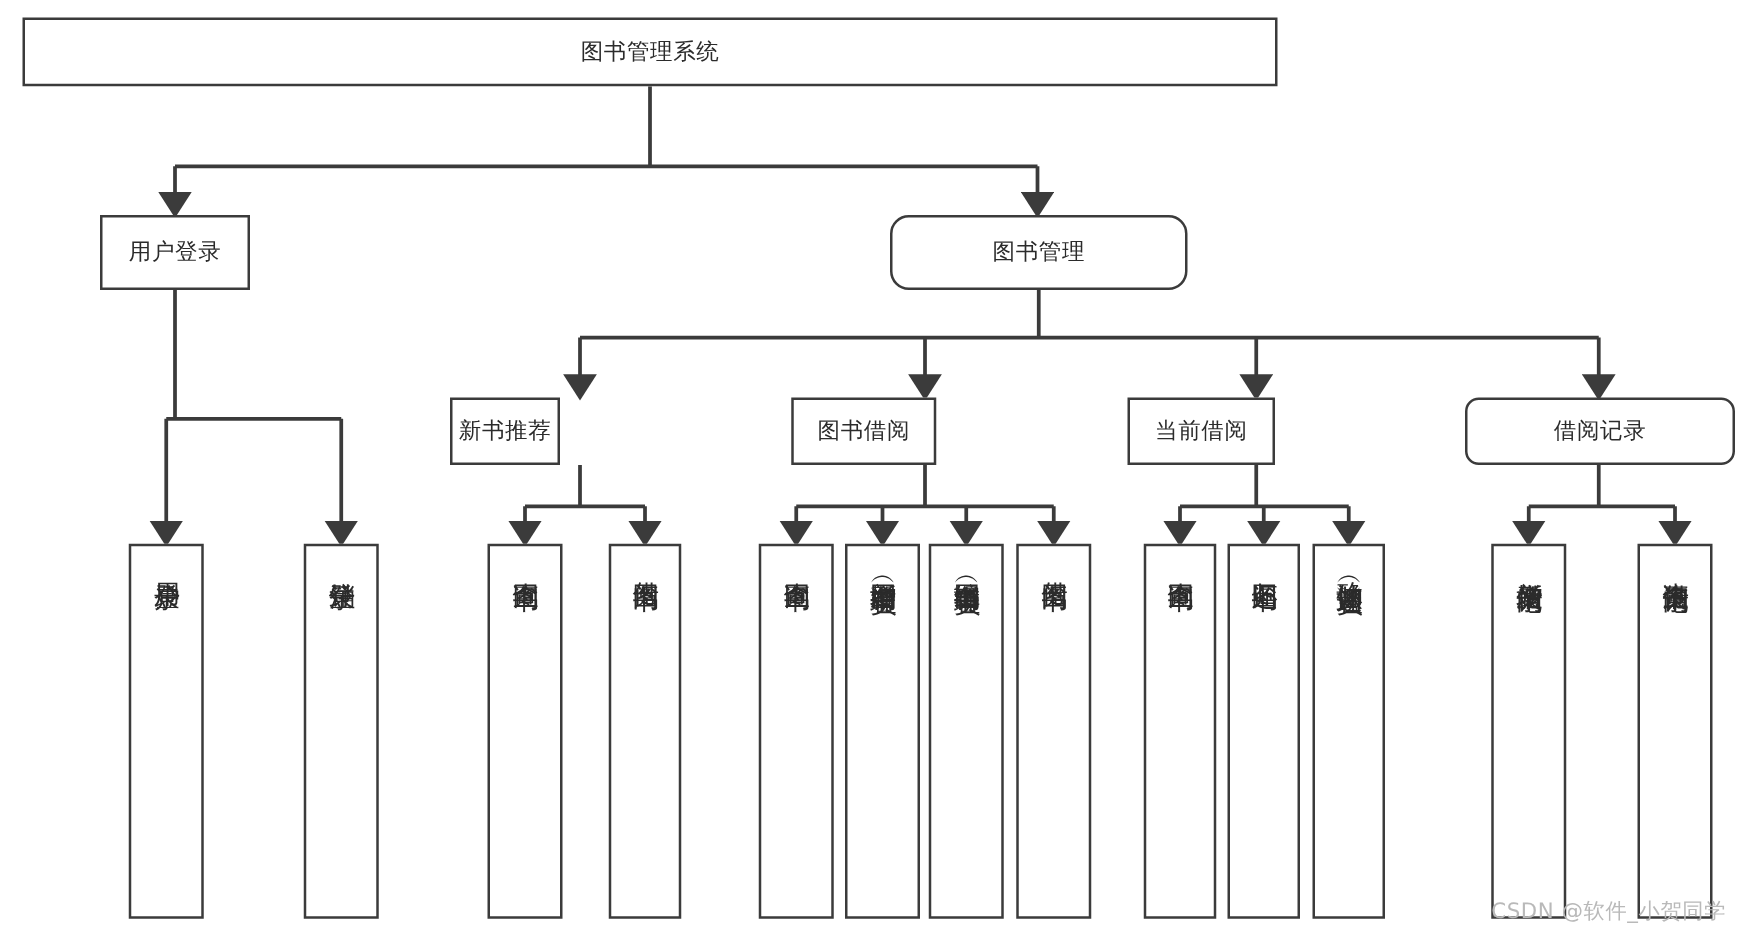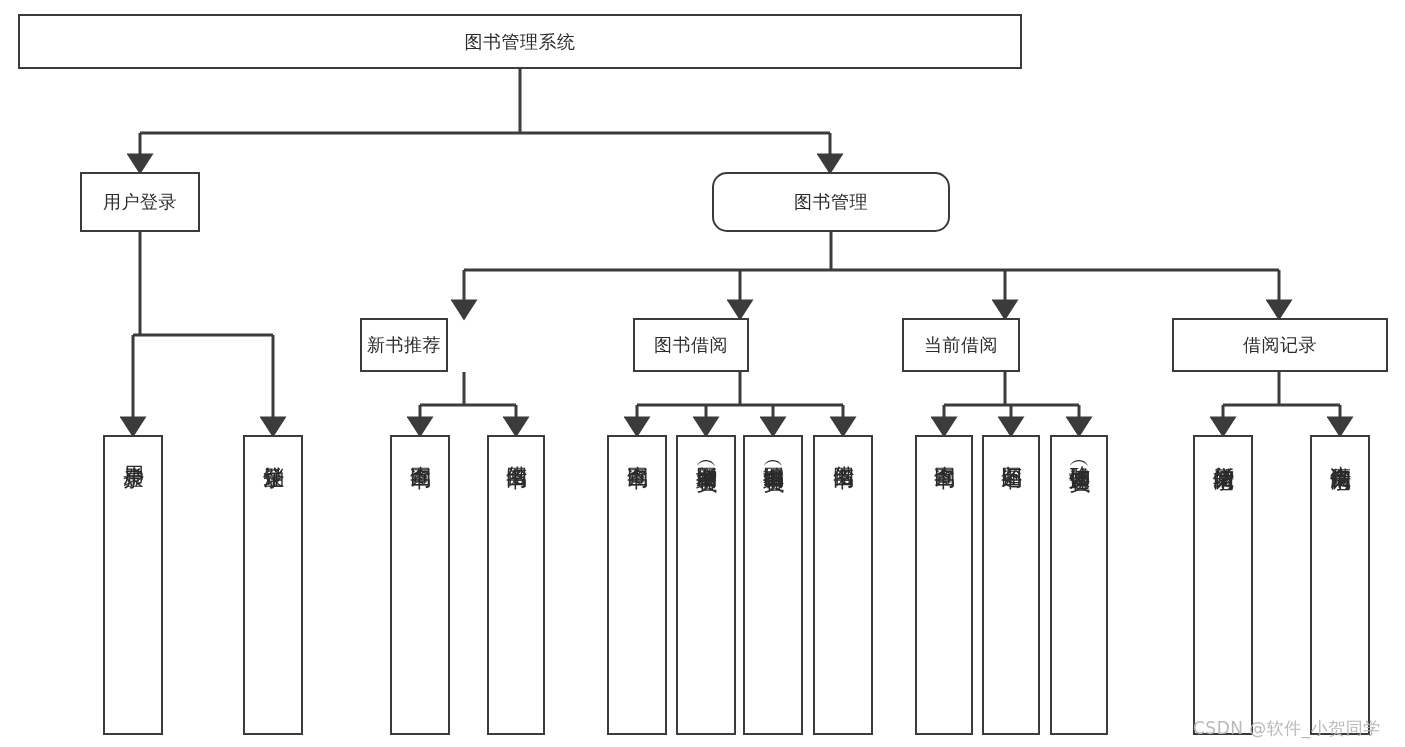--- a/index.html
+++ b/index.html
@@ -141,7 +141,7 @@
   <div class="node horizontal" style="left: 902px; top: 318px; width: 118px; height: 54px; border-color: rgb(59, 59, 59); color: rgb(43, 43, 43); background: rgb(255, 255, 255);">
     <span>当前借阅</span>
   </div>
-  <div class="node horizontal" style="left: 1172px; top: 318px; width: 216px; height: 54px; border-color: rgb(59, 59, 59); color: rgb(43, 43, 43); background: rgb(255, 255, 255);">
+  <div class="node horizontal" style="left: 1172px; top: 318px; width: 216px; height: 54px; border-color: rgb(59, 59, 59); color: rgb(43, 43, 43); background: rgb(255, 255, 255); border-radius: 11px;">
     <span>借阅记录</span>
   </div>
 

